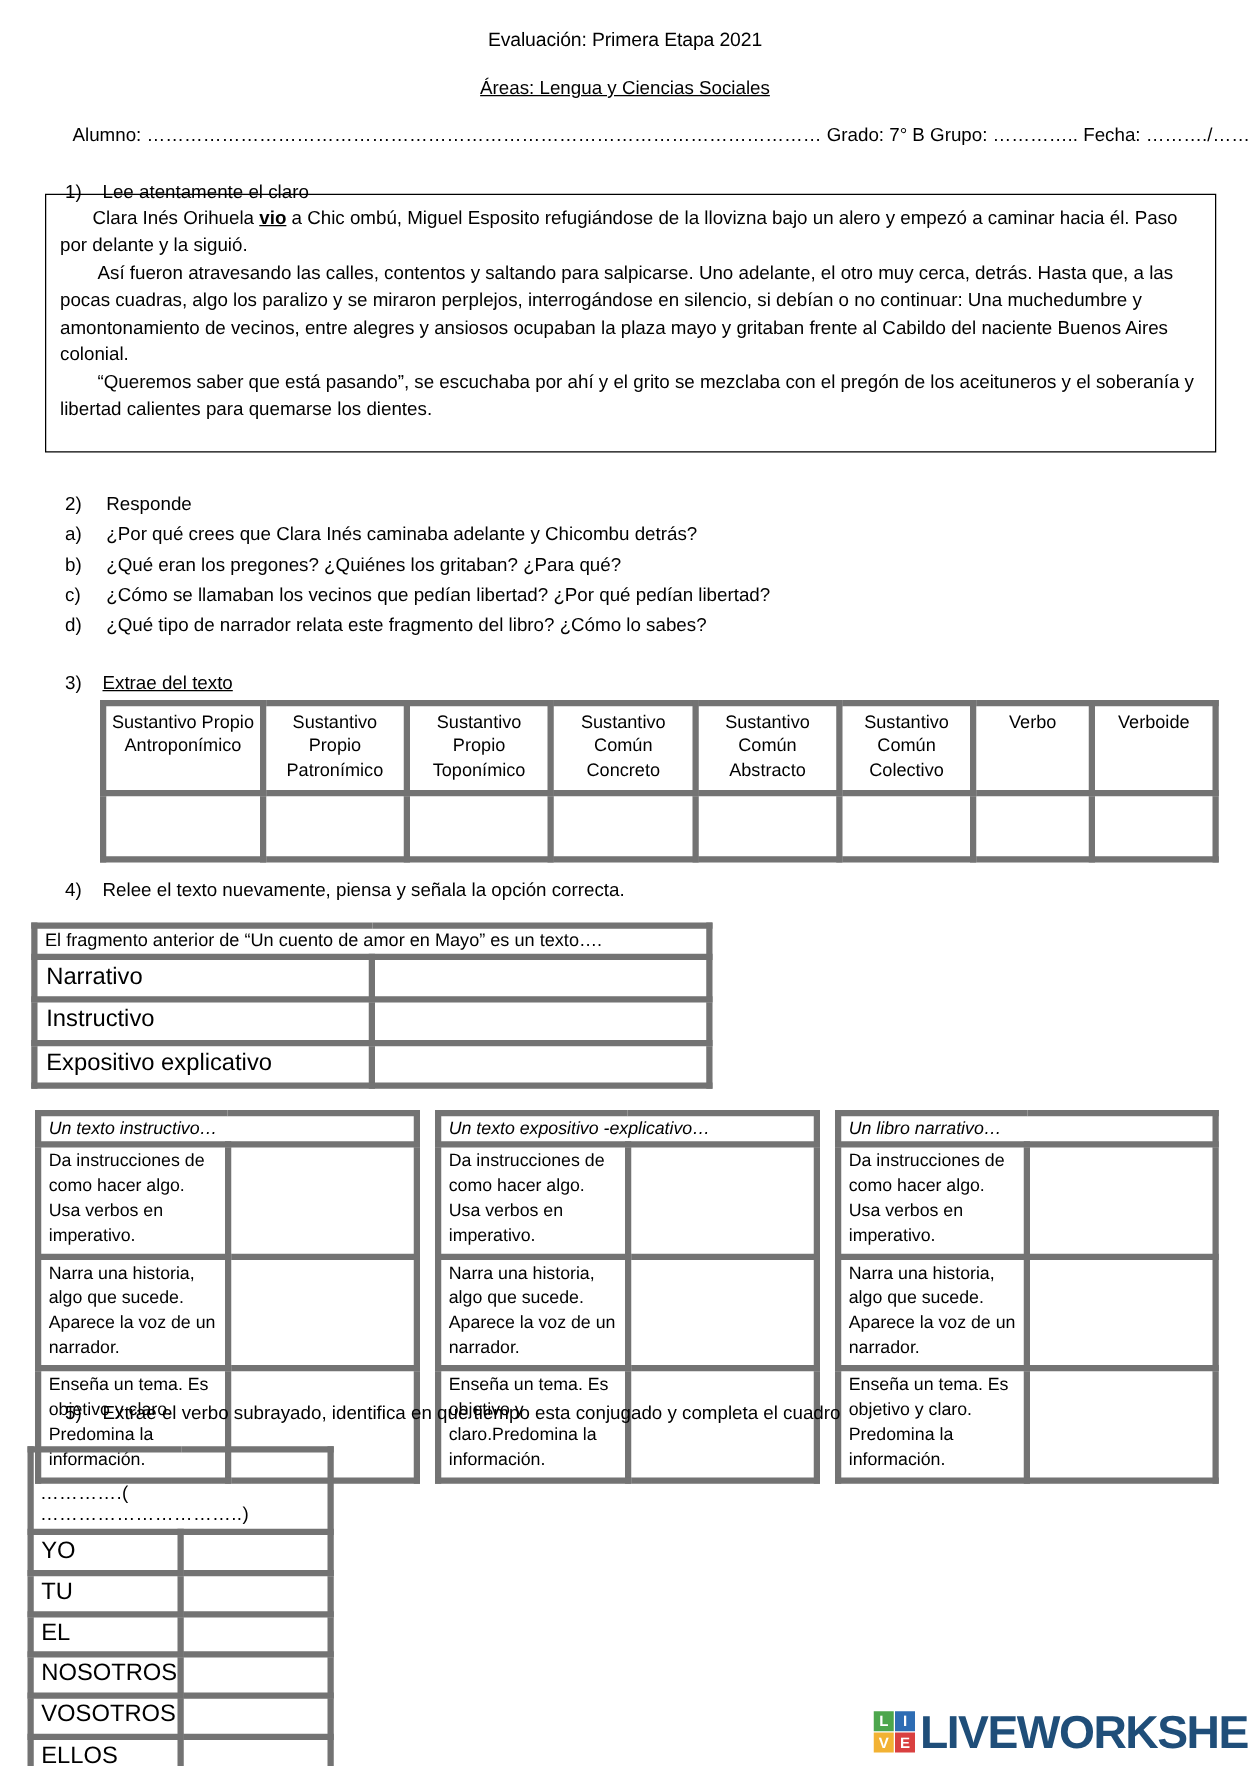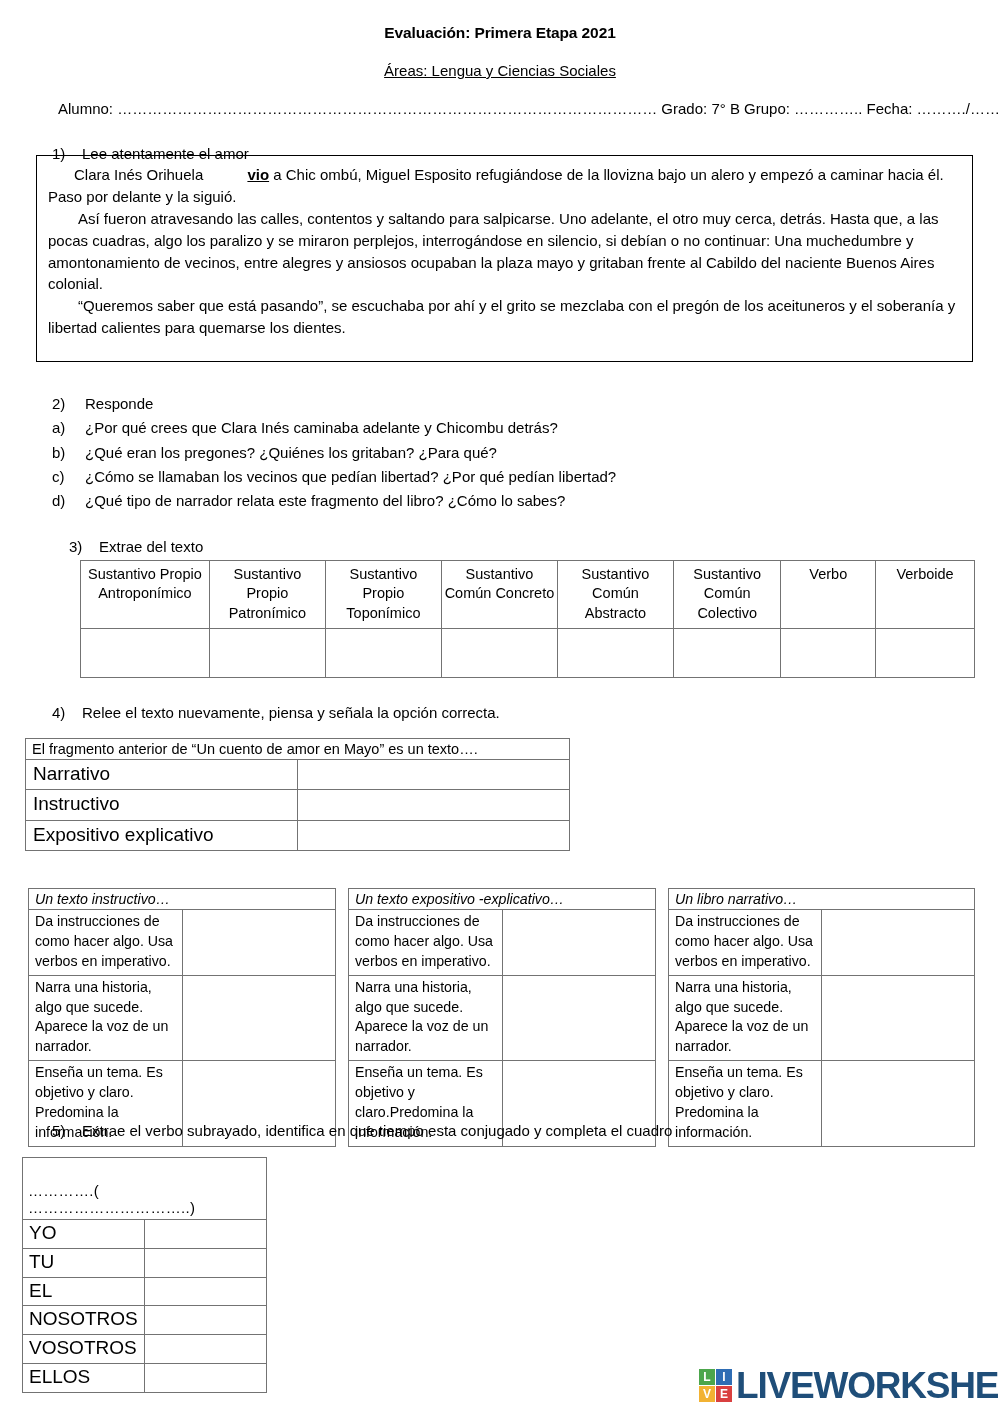--- a/index.html
+++ b/index.html
@@ -30,7 +30,7 @@
     width: 1000px;
     text-align: center;
     font-size: 15.5px;
-    font-weight: bold;
+    font-weight: normal;
     letter-spacing: -0.1px;
   }
   .doc-subtitle {

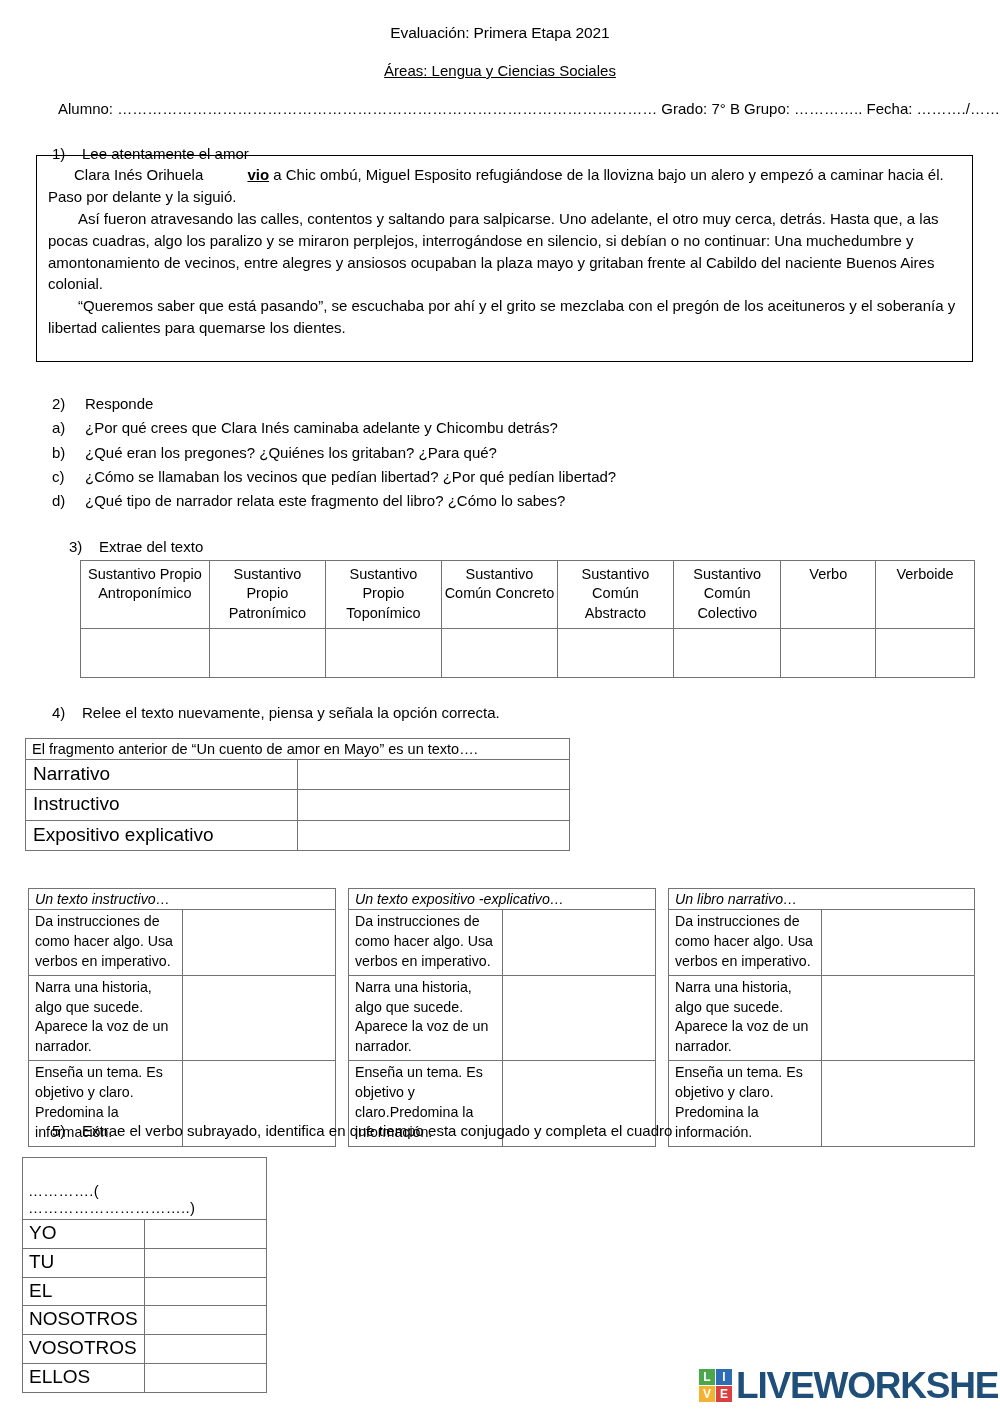--- a/index.html
+++ b/index.html
@@ -232,7 +232,7 @@
   <div class="idline">Alumno: ……………………………………………………………………………………………… Grado: 7° B Grupo: ………….. Fecha: ………./………/………</div>
 
   <div class="prompt" style="left:52px; top:145px;">
-    <span class="num">1)</span><span>Lee atentamente el amor</span>
+    <span class="num">1)</span><span>Lee atentamente el claro</span>
   </div>
 
   <div class="textbox">

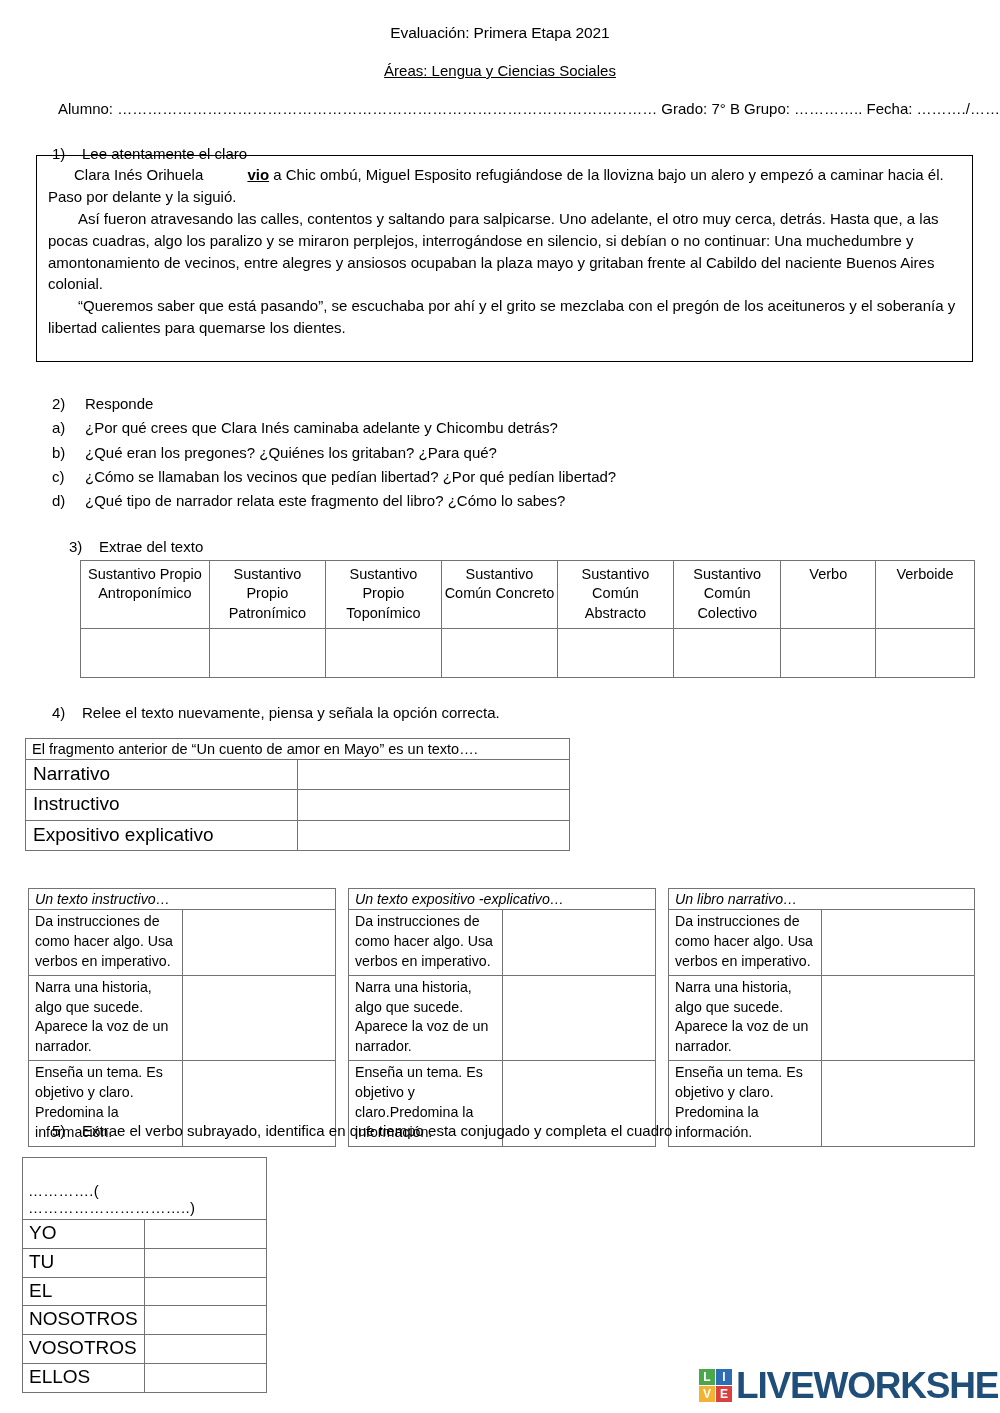--- a/index.html
+++ b/index.html
@@ -82,7 +82,7 @@
     text-align: left;
   }
   .textbox p.second { text-indent: 30px; }
-  .textbox u { text-decoration: underline; font-weight: bold; margin-left: 40px; }
+  .textbox u { text-decoration: underline; font-weight: bold; }
 
   
   .qlist {

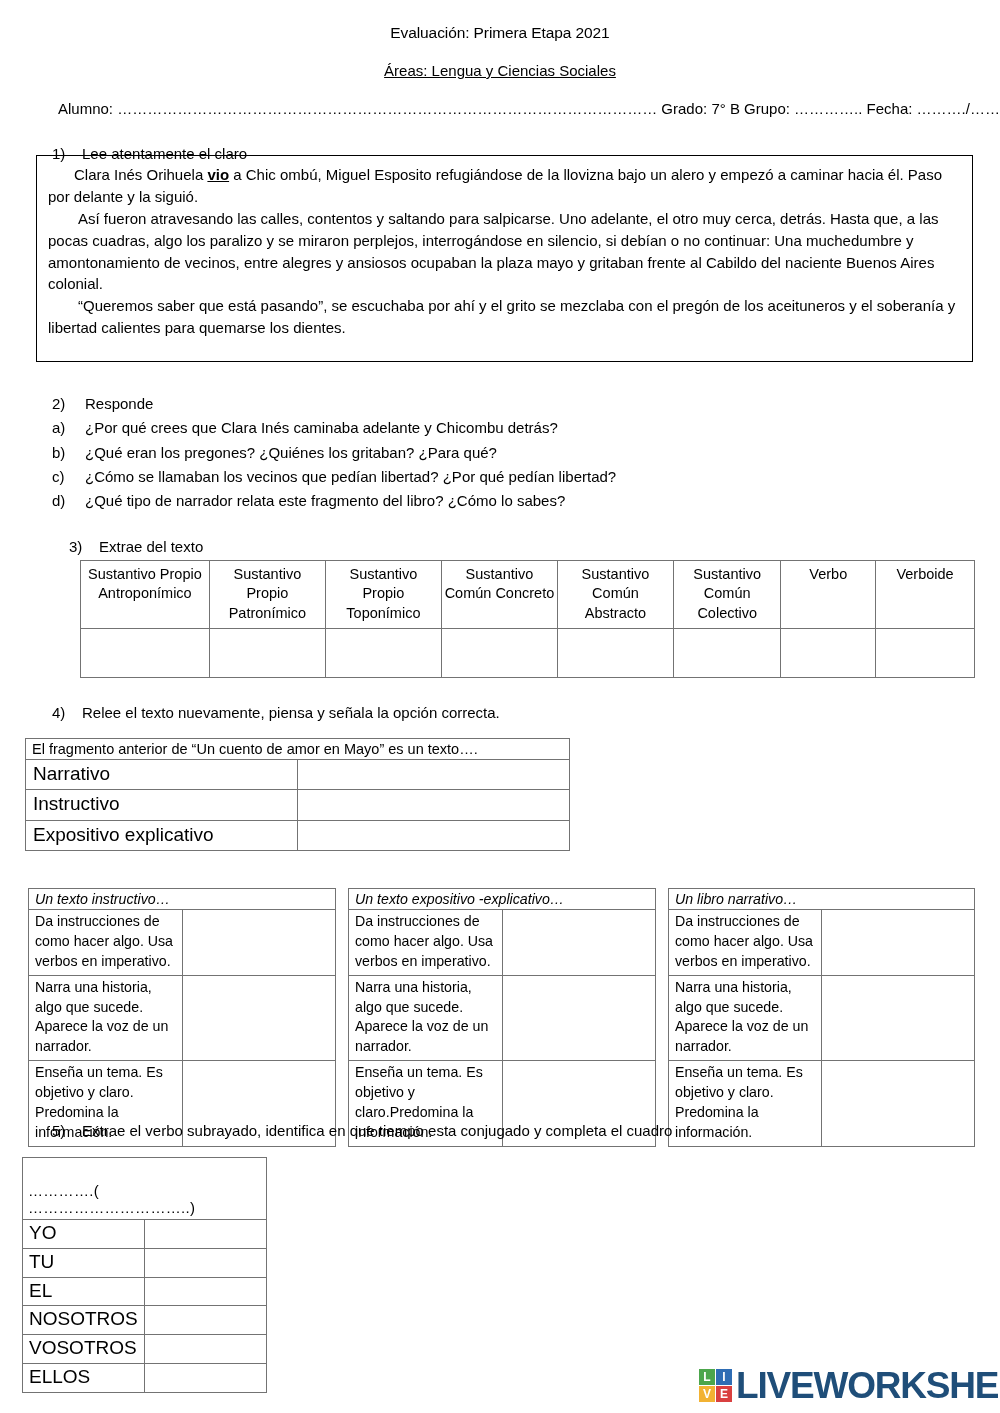--- a/index.html
+++ b/index.html
@@ -249,7 +249,7 @@
     <div class="row"><span class="lbl">d)</span><span>¿Qué tipo de narrador relata este fragmento del libro? ¿Cómo lo sabes?</span></div>
   </div>
 
-  <div class="prompt" style="left:69px; top:538px;">
+  <div class="prompt" style="left:52px; top:538px;text-decoration:underline;">
     <span class="num">3)</span><span>Extrae del texto</span>
   </div>
 

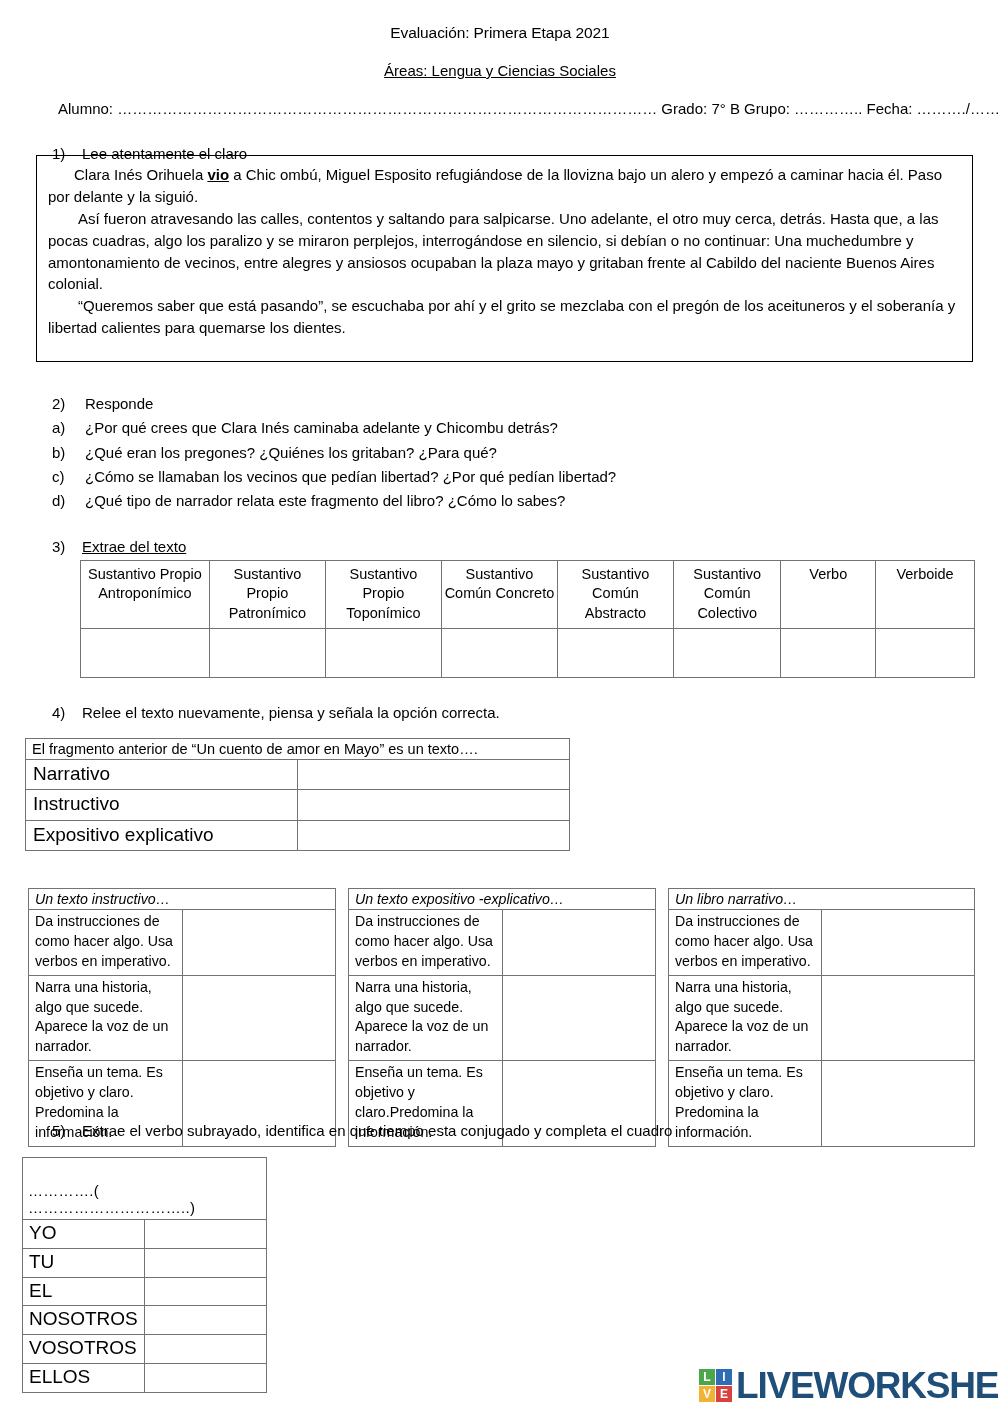--- a/index.html
+++ b/index.html
@@ -108,7 +108,7 @@
     table-layout: fixed;
   }
   table.grid td {
-    border: 1px solid #737373;
+    border: 5px solid #737373;
     padding: 0;
     vertical-align: top;
   }

